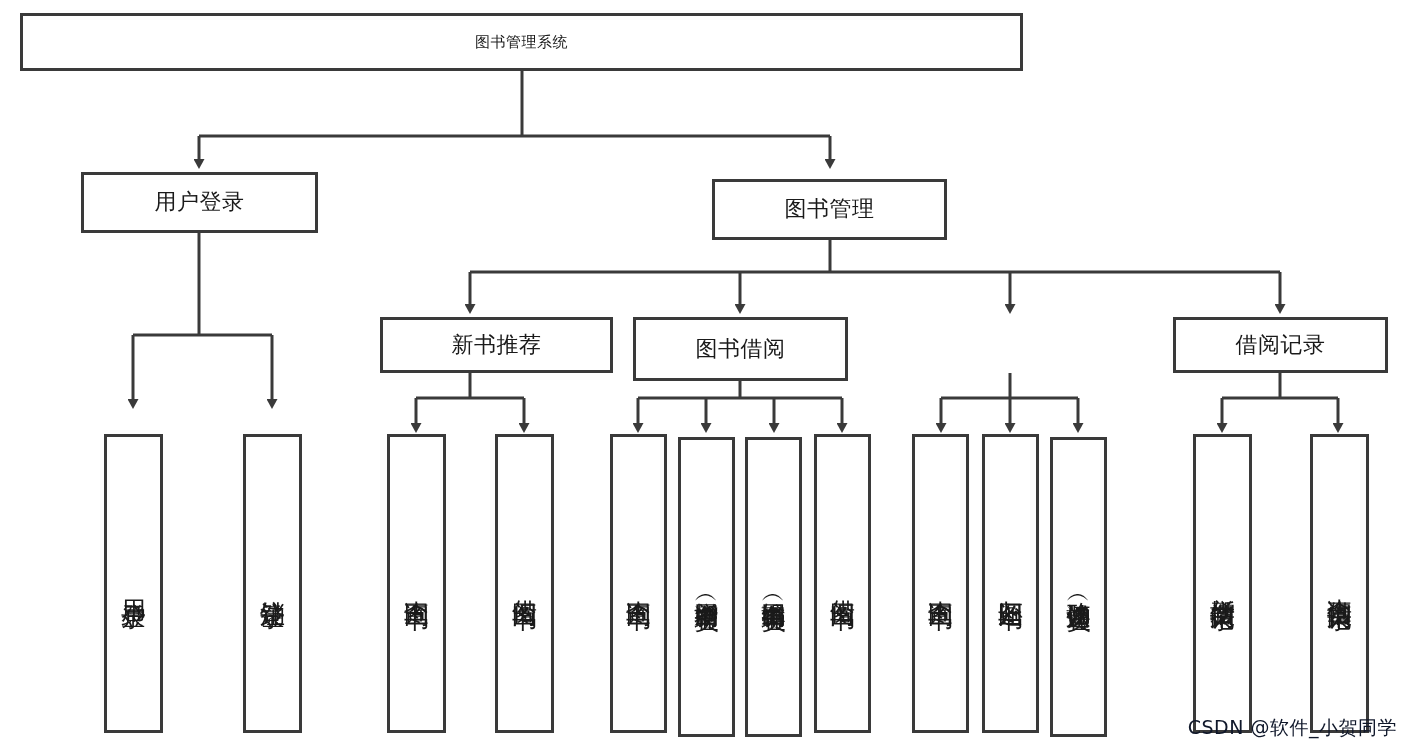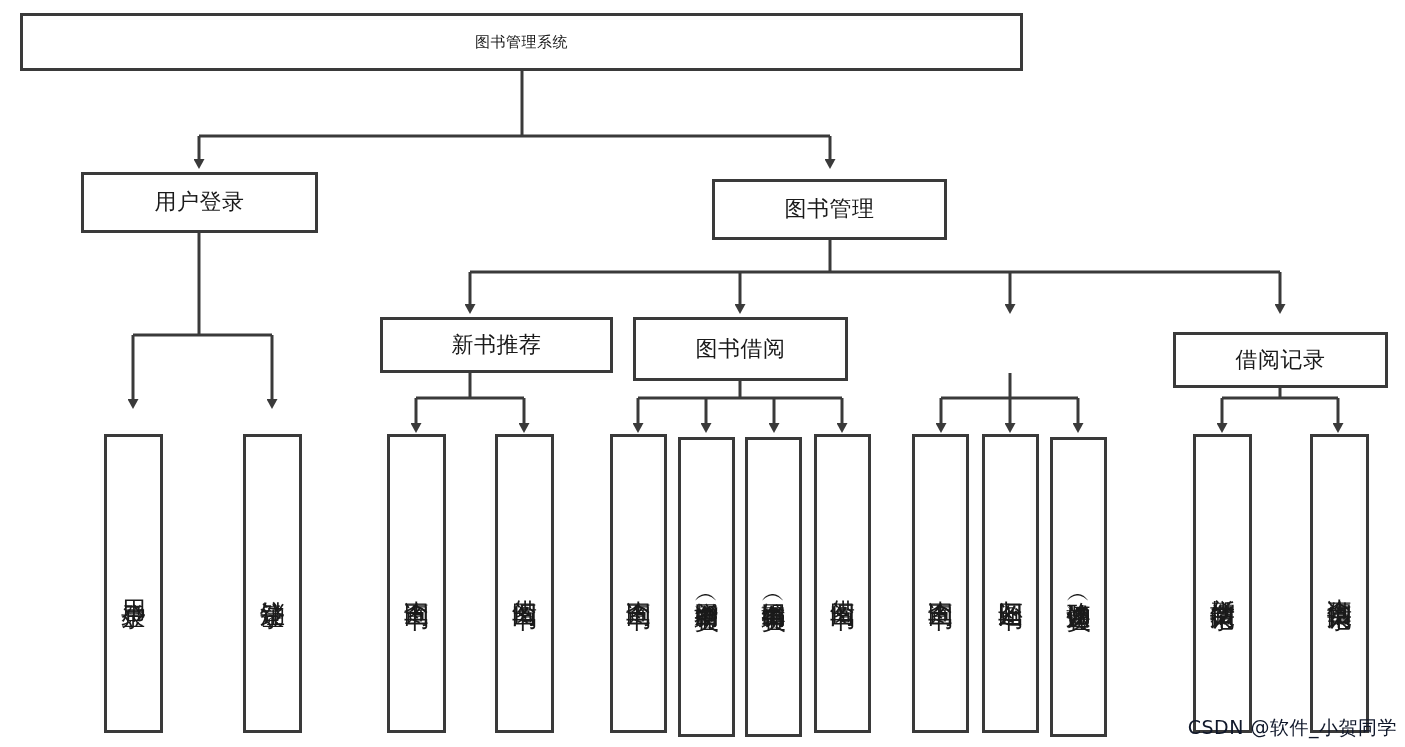--- a/index.html
+++ b/index.html
@@ -150,7 +150,7 @@
   </div>
 
 
-  <div class="node horiz" style="left:1173px; top:332px; width:215px; height:56px;">
+  <div class="node horiz" style="left:1173px; top:317px; width:215px; height:56px;">
     <span class="label">借阅记录</span>
   </div>
 

